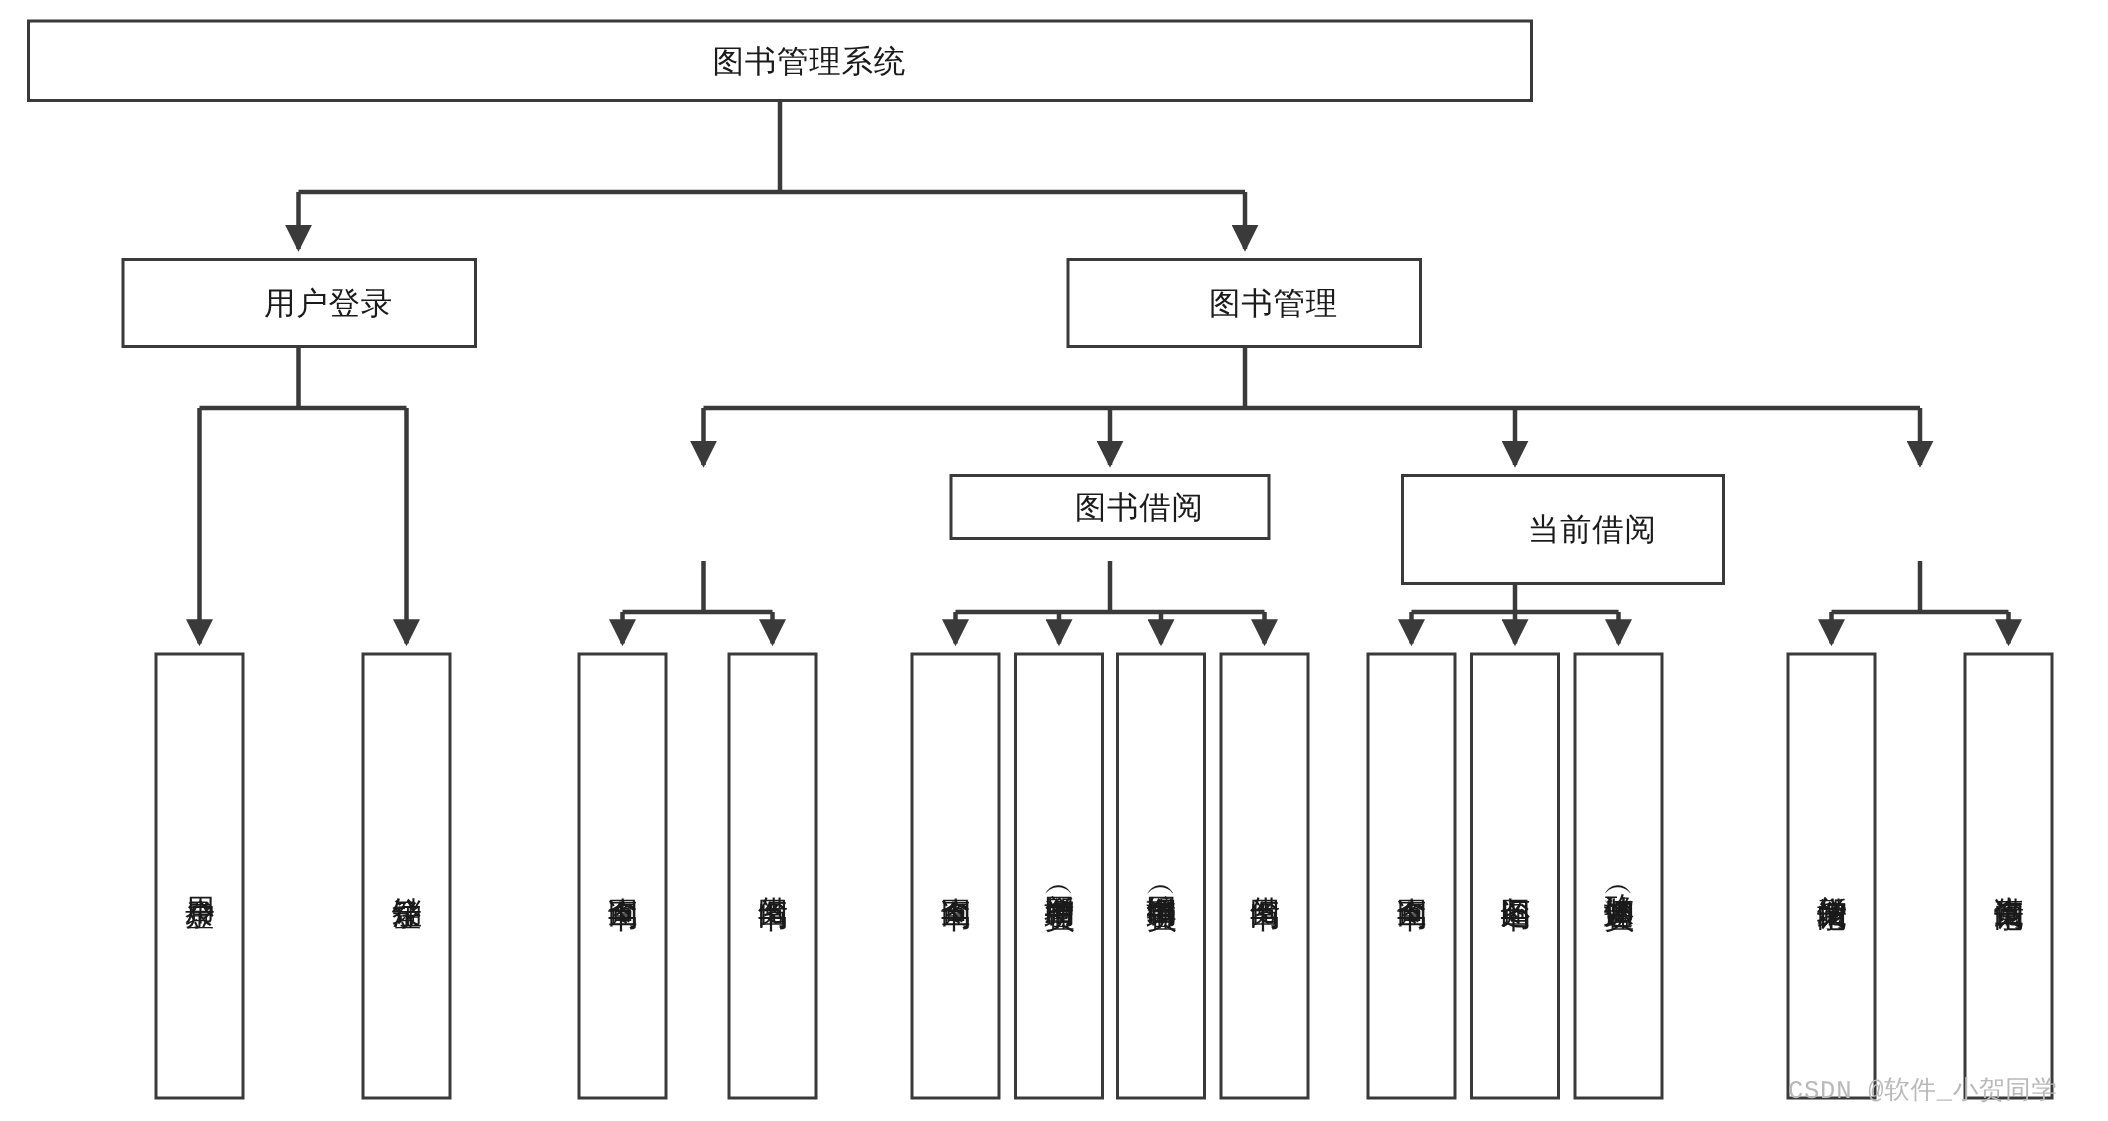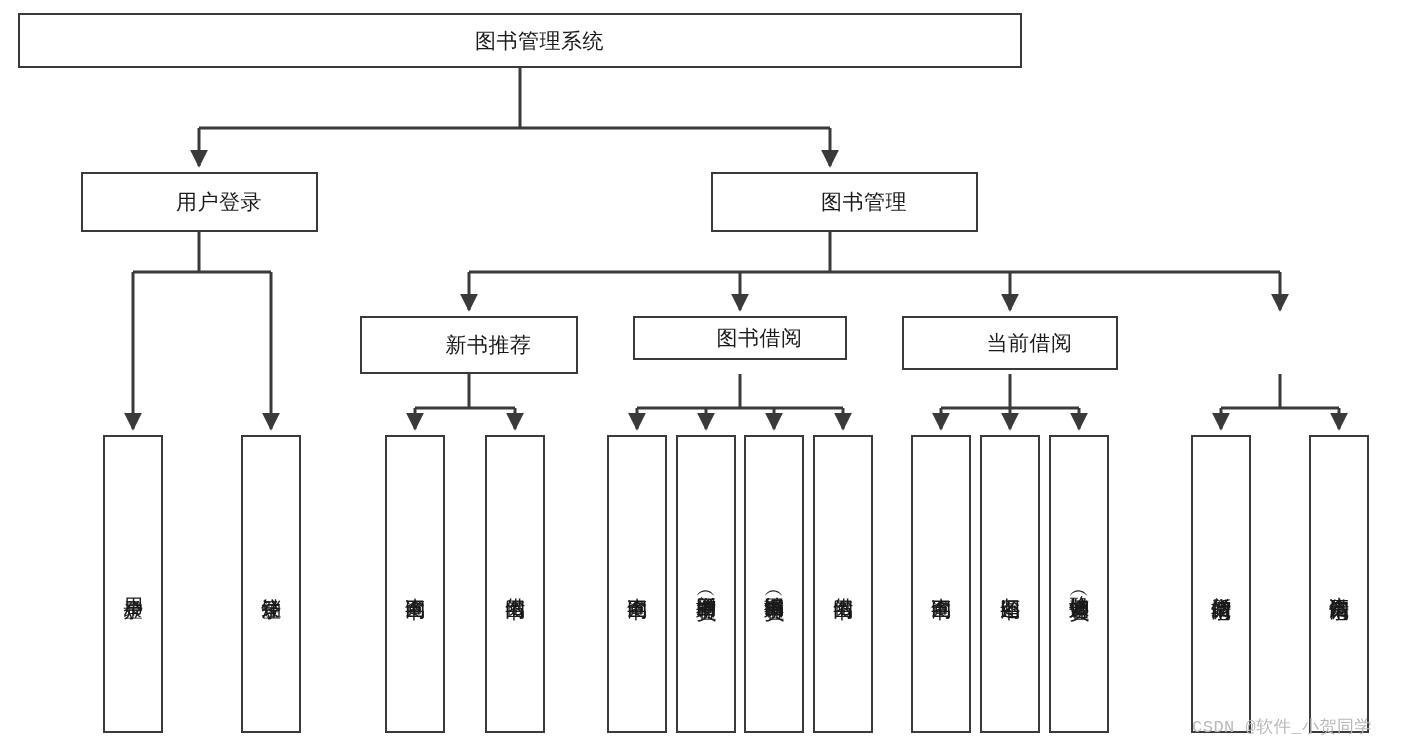--- a/index.html
+++ b/index.html
@@ -127,7 +127,7 @@
   <div class="node horiz" style="left:81px; top:172px; width:237px; height:60px;">
     <span>用户登录</span>
   </div>
-  <div class="node horiz" style="left:711px; top:172px; width:267px; height:60px;">
+  <div class="node horiz" style="left:711px; top:172px; width:237px; height:60px;">
     <span>图书管理</span>
   </div>
 

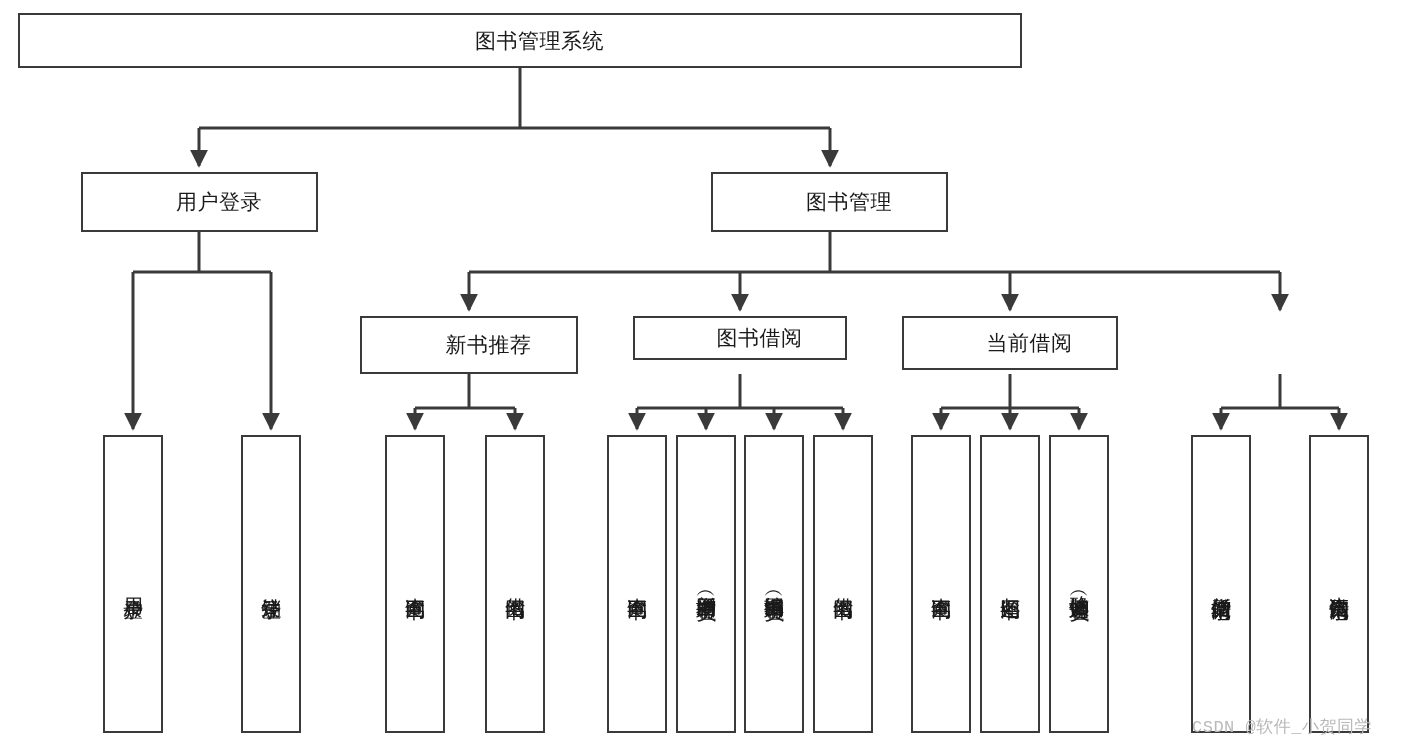--- a/index.html
+++ b/index.html
@@ -131,9 +131,6 @@
     <span>图书管理</span>
   </div>
 
-  <div class="node horiz" style="left:360px; top:316px; width:218px; height:58px;">
-    <span>新书推荐</span>
-  </div>
   <div class="node horiz" style="left:633px; top:316px; width:214px; height:44px;">
     <span>图书借阅</span>
   </div>

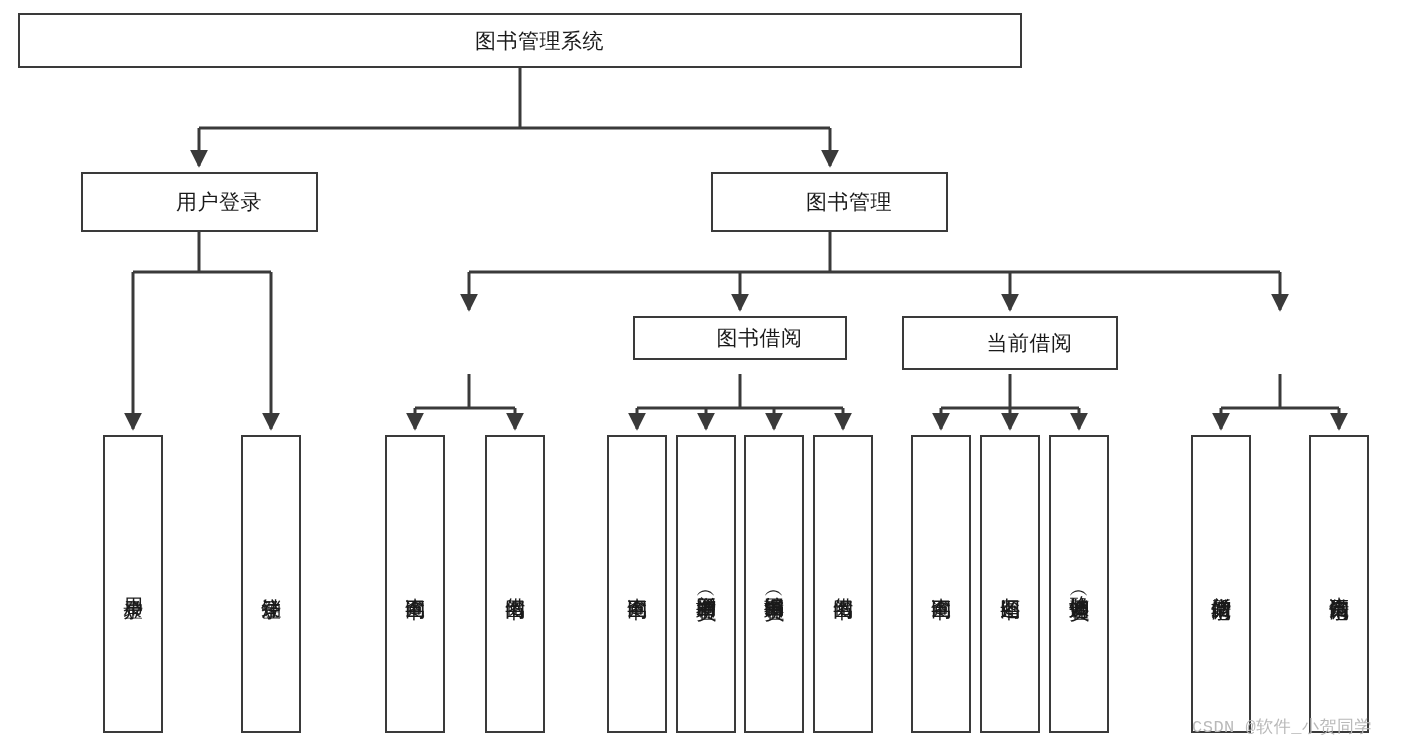--- a/index.html
+++ b/index.html
@@ -134,7 +134,7 @@
   <div class="node horiz" style="left:633px; top:316px; width:214px; height:44px;">
     <span>图书借阅</span>
   </div>
-  <div class="node horiz" style="left:902px; top:316px; width:216px; height:54px;">
+  <div class="node horiz" style="left:934px; top:316px; width:216px; height:74px;">
     <span>当前借阅</span>
   </div>
 

